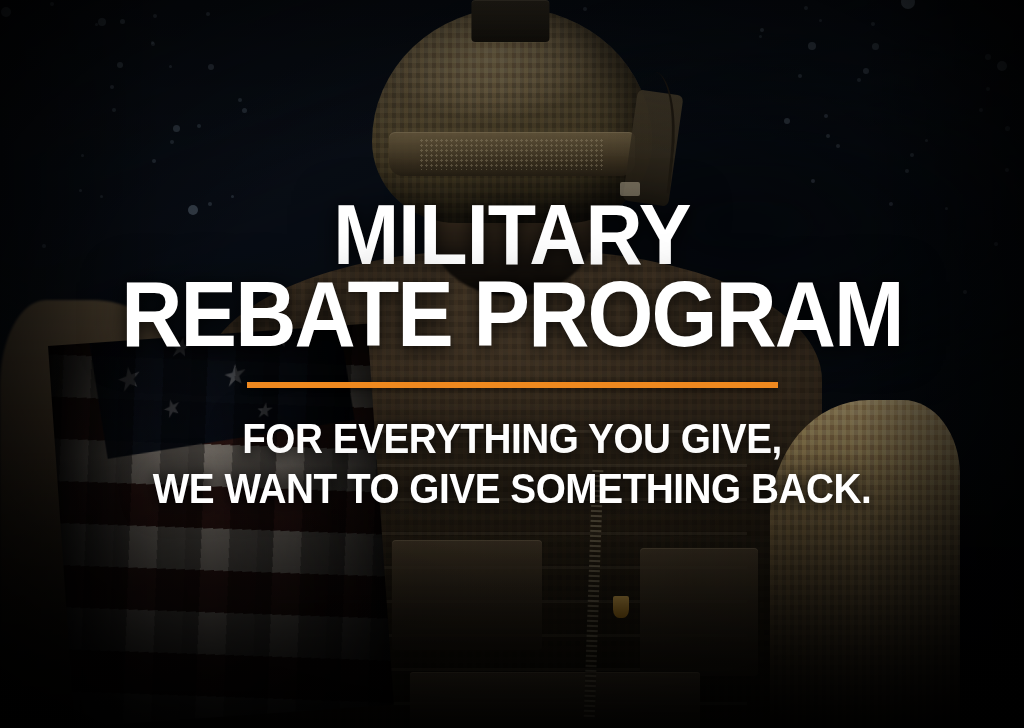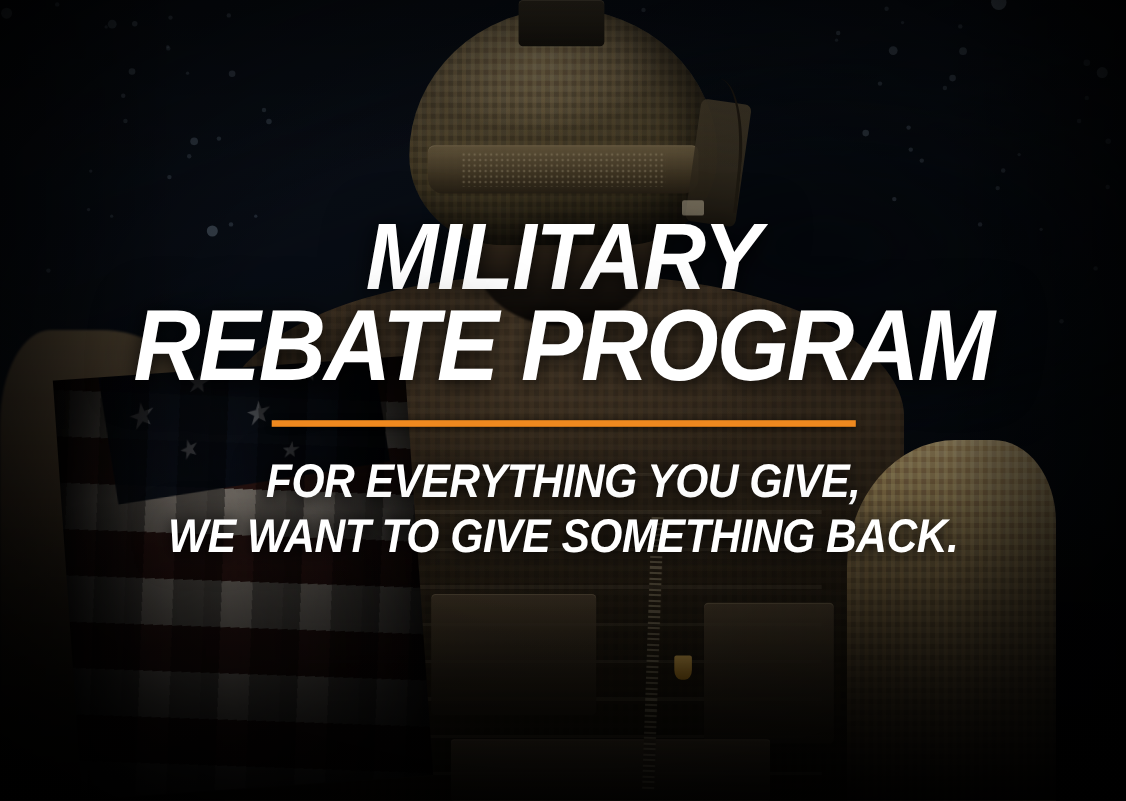--- a/index.html
+++ b/index.html
@@ -310,7 +310,6 @@
     display:flex; flex-direction:column;
     align-items:center;
     z-index:6;
-    font-style:italic;
   }
   .headline {
     width:100%;

